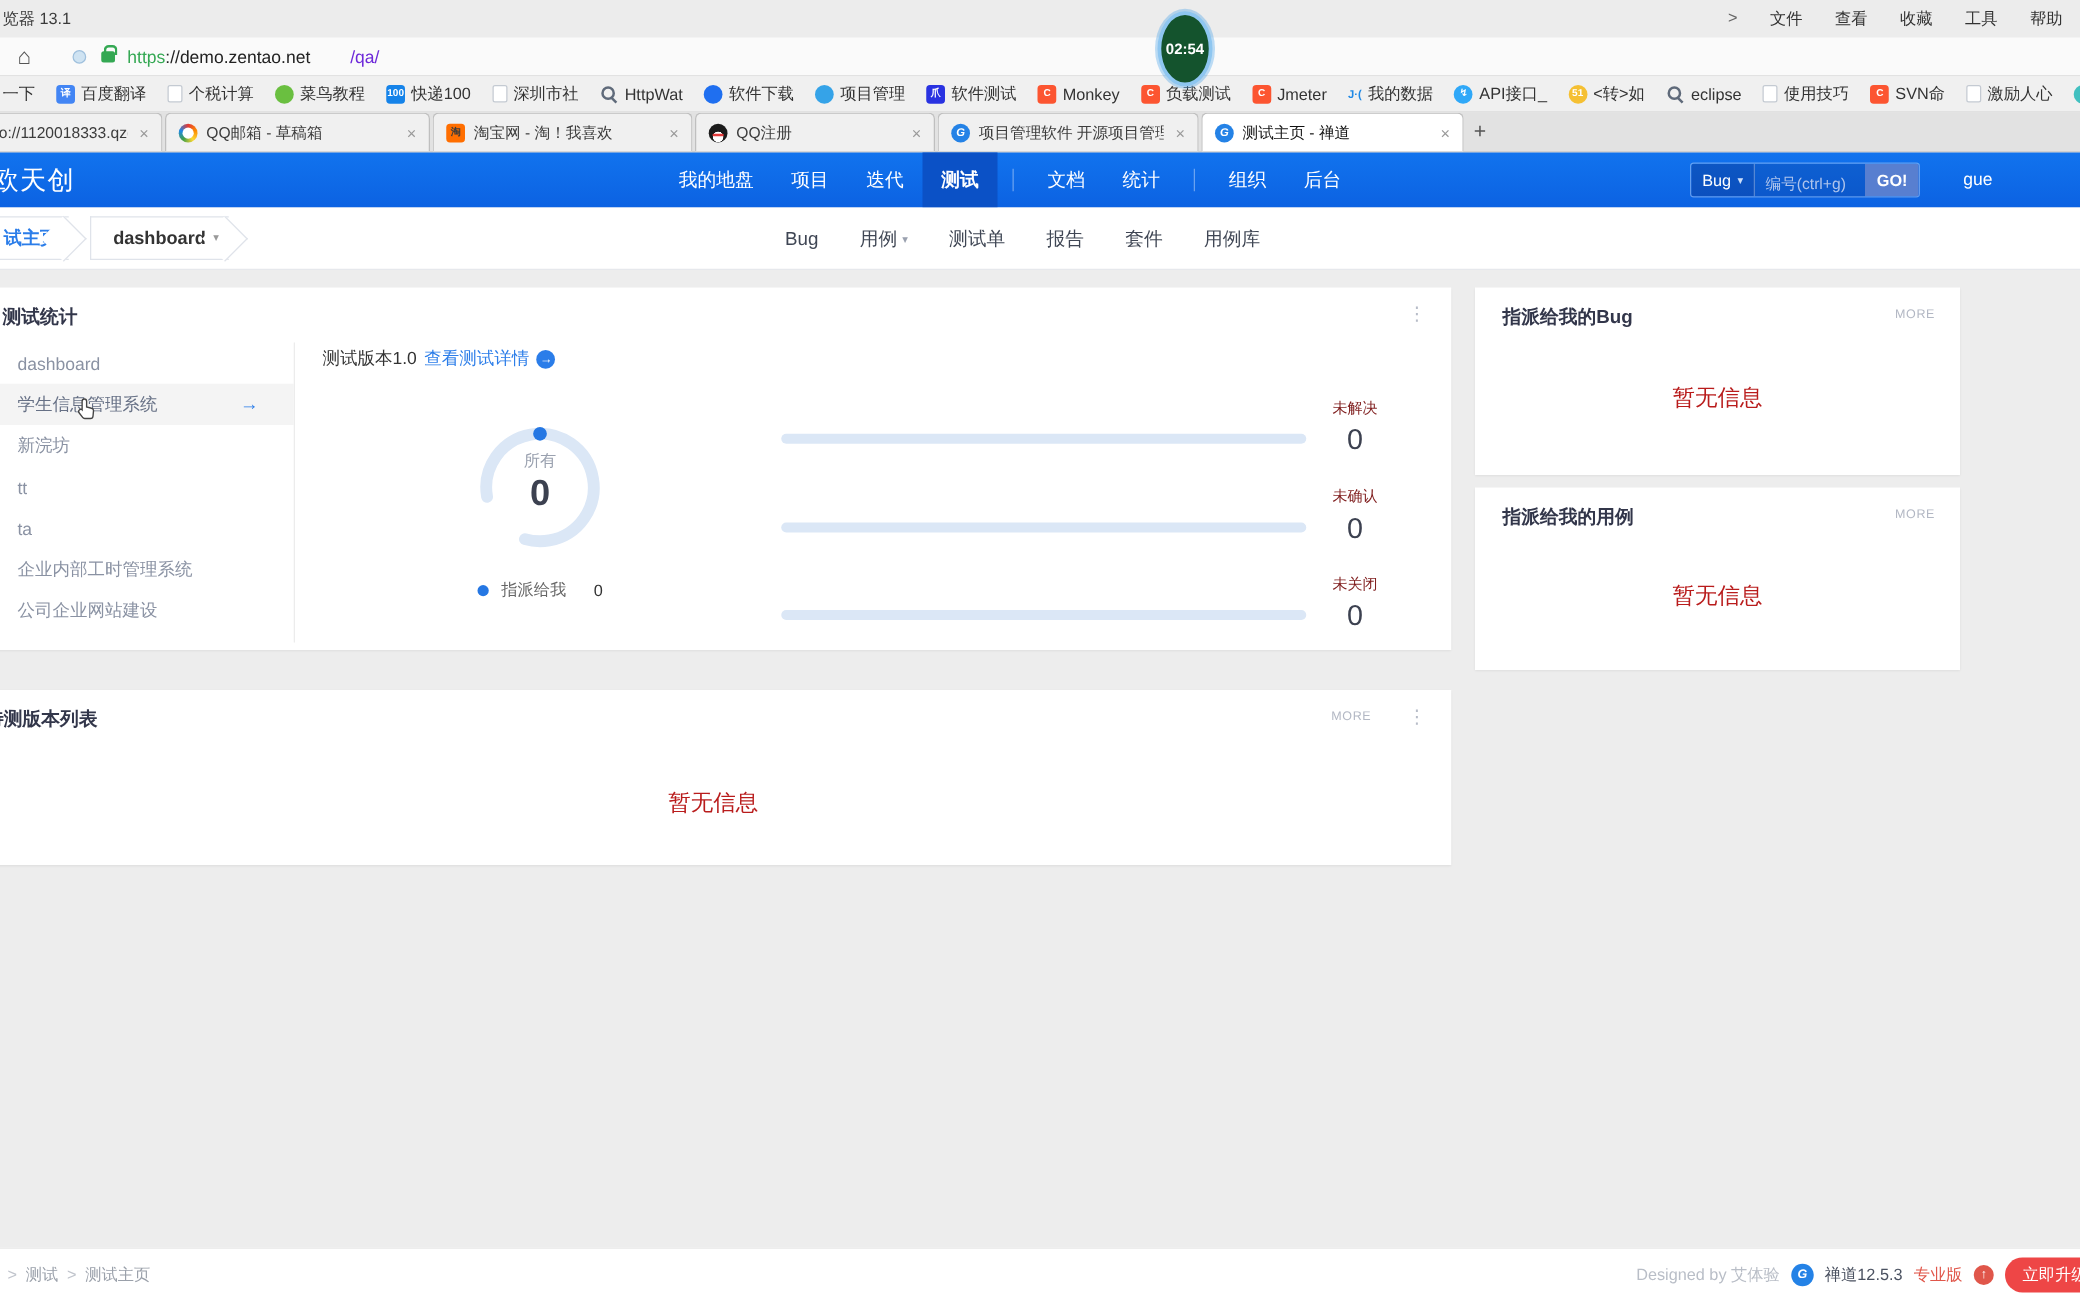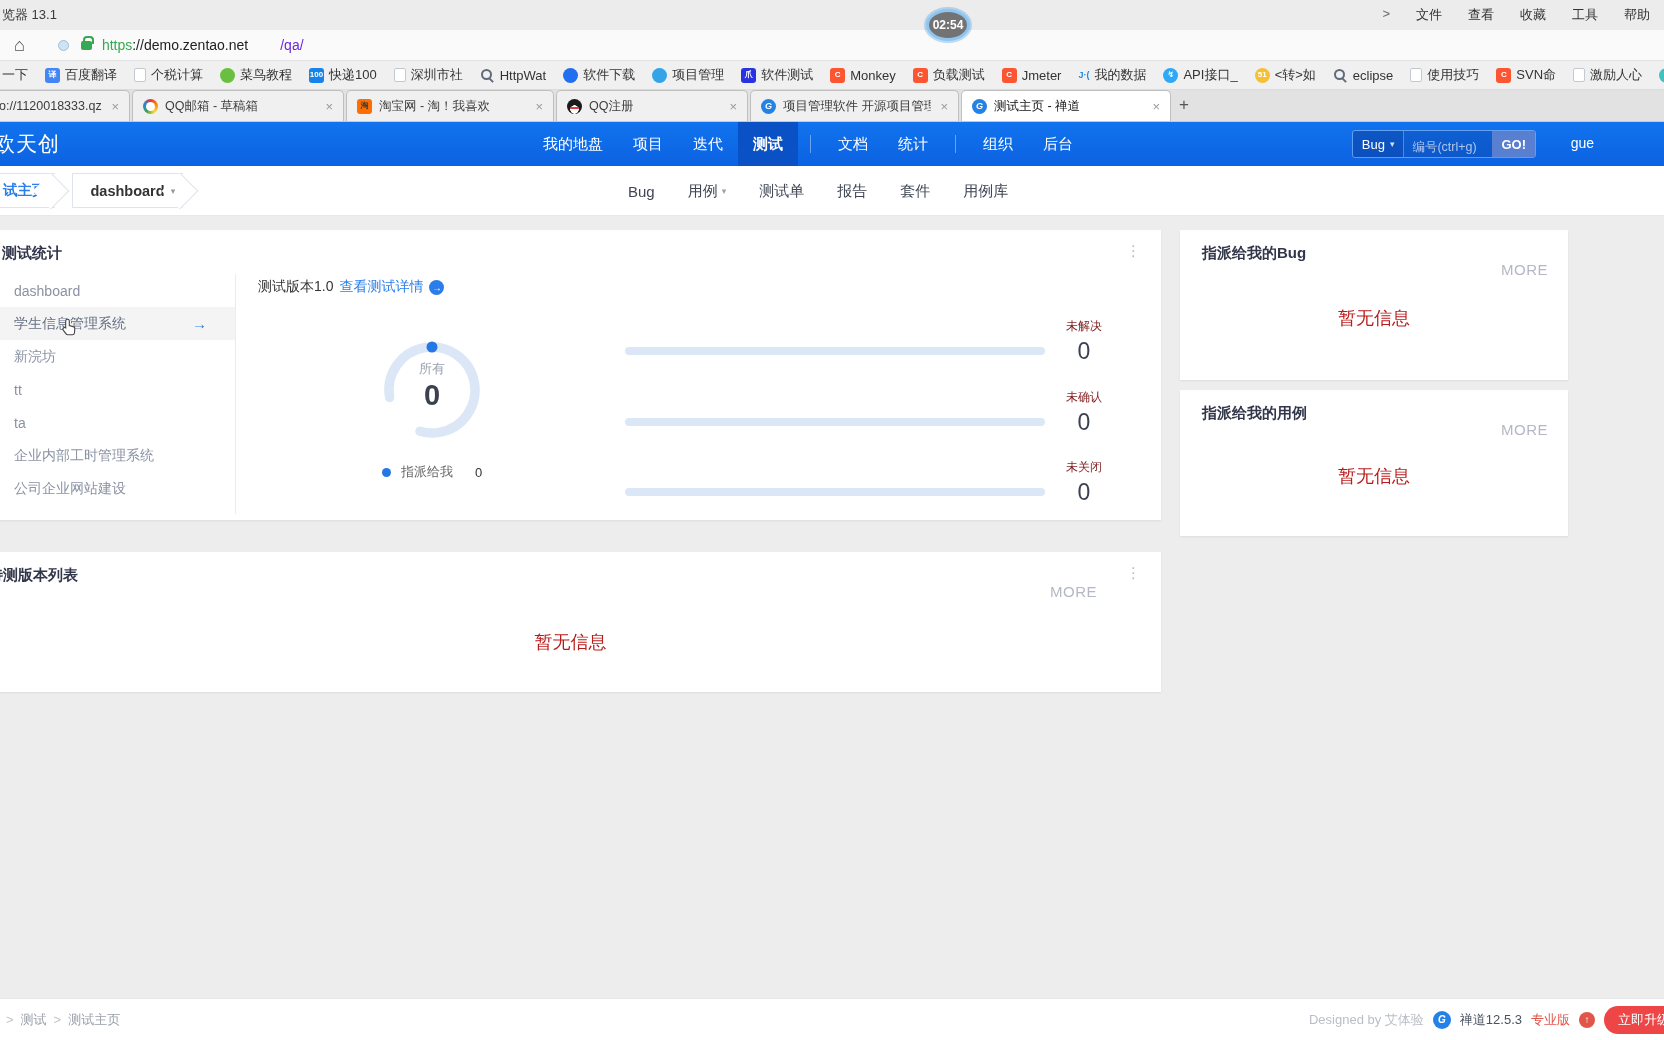--- a/index.html
+++ b/index.html
@@ -30,8 +30,8 @@
   .url .host { color:#222; }
   .url .path { color:#6d28d9;padding-left:32px; }
 
-  .timer { position:absolute; left:926px; top:9px; width:44px; height:32px; border-radius:50%;
-           background:#737373; border:3px solid #8ec6f0; box-shadow:0 0 0 2px rgba(69,161,232,.35);
+  .timer { position:absolute; left:926px; top:9px; width:44px; height:60px; border-radius:50%;
+           background:#14532d; border:3px solid #8ec6f0; box-shadow:0 0 0 2px rgba(69,161,232,.35);
            color:#fff; font-size:12px; font-weight:bold; display:flex; align-items:center;
            justify-content:center; z-index:30; }
 

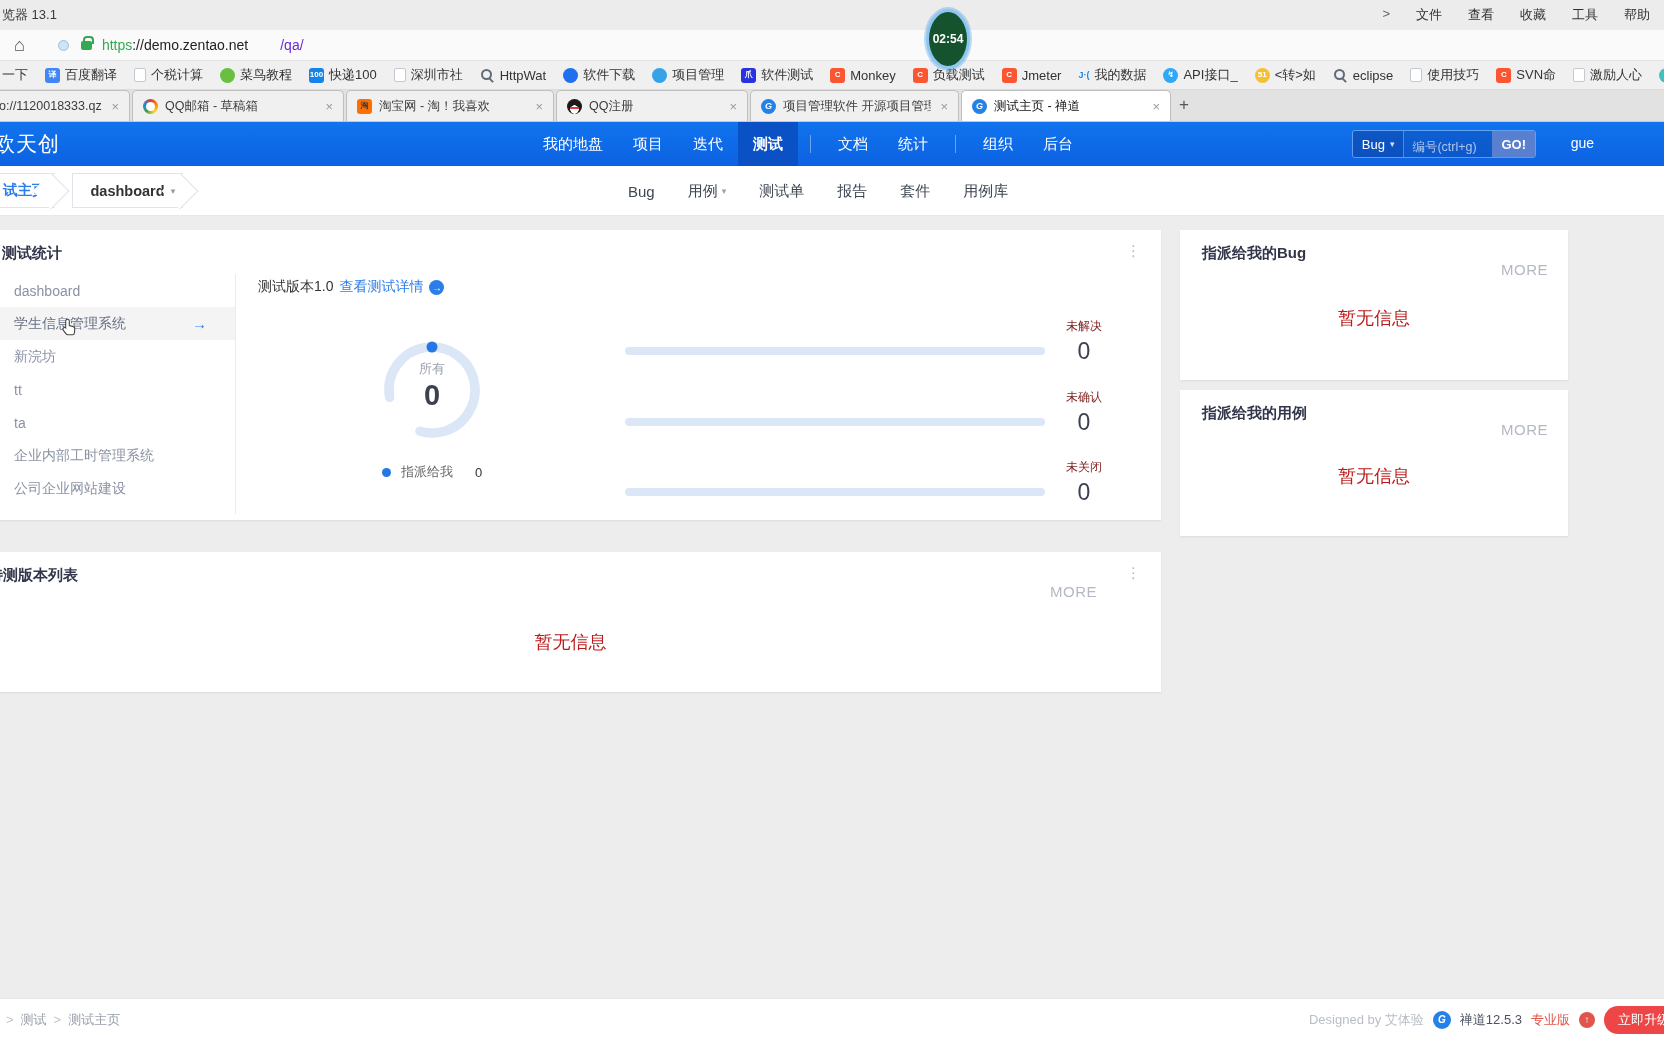--- a/index.html
+++ b/index.html
@@ -117,7 +117,7 @@
 
   .card-title { position:absolute; left:22px; top:14px; font-size:15px; font-weight:bold; color:#32364a; }
   .card-dots { position:absolute; right:20px; top:12px; color:#b7bcc8; font-size:15px; letter-spacing:0; }
-  .more { position:absolute; right:20px; top:16px; font-size:15px; color:#b3b8c4; letter-spacing:.5px;margin-top:15px; }
+  .more { position:absolute; right:20px; top:16px; font-size:10px; color:#b3b8c4; letter-spacing:.5px; }
   .bottomcard .more { right:64px; }
   .empty { position:absolute; width:100%; text-align:center; color:#b91c1c; font-size:18px; }
 

